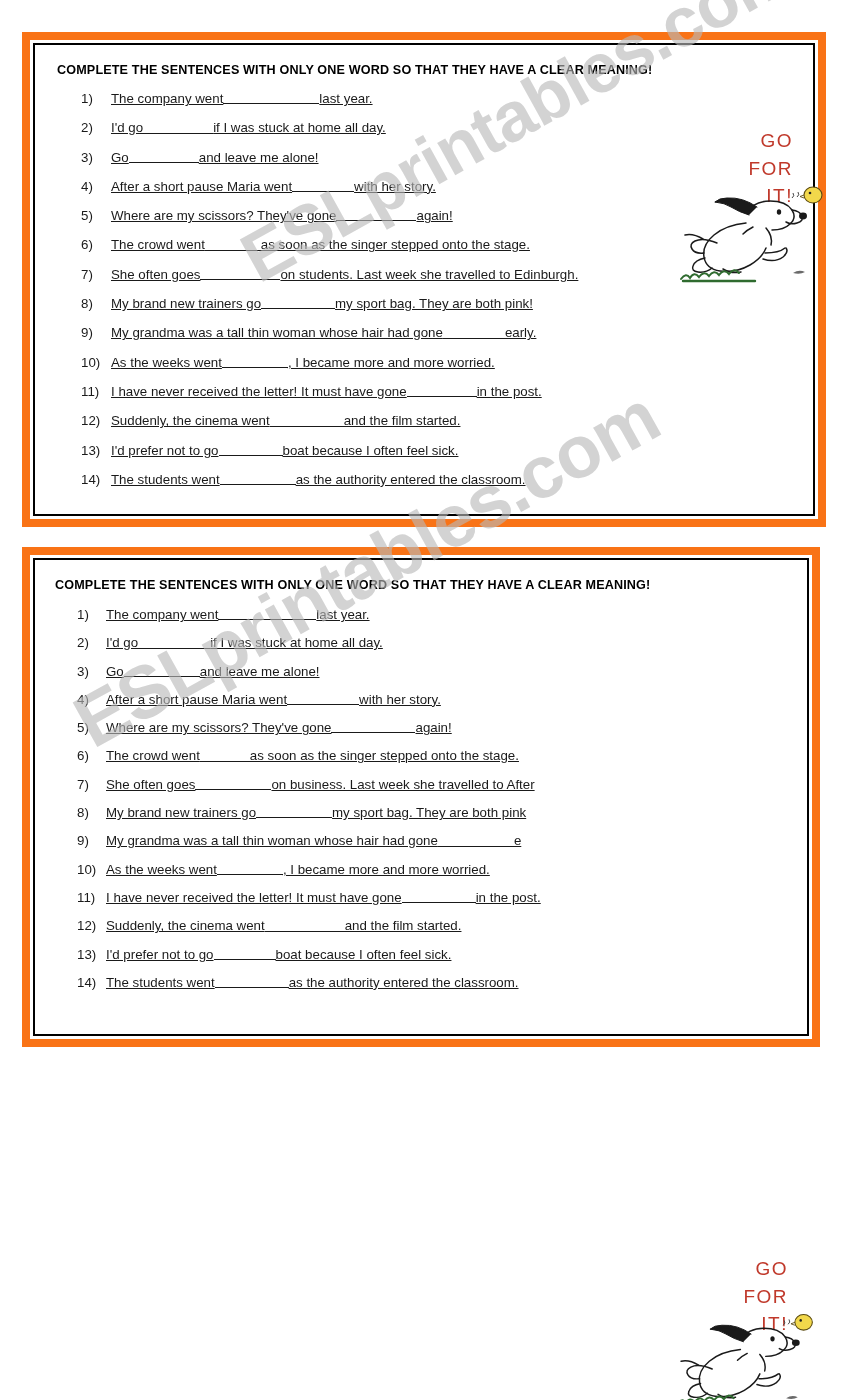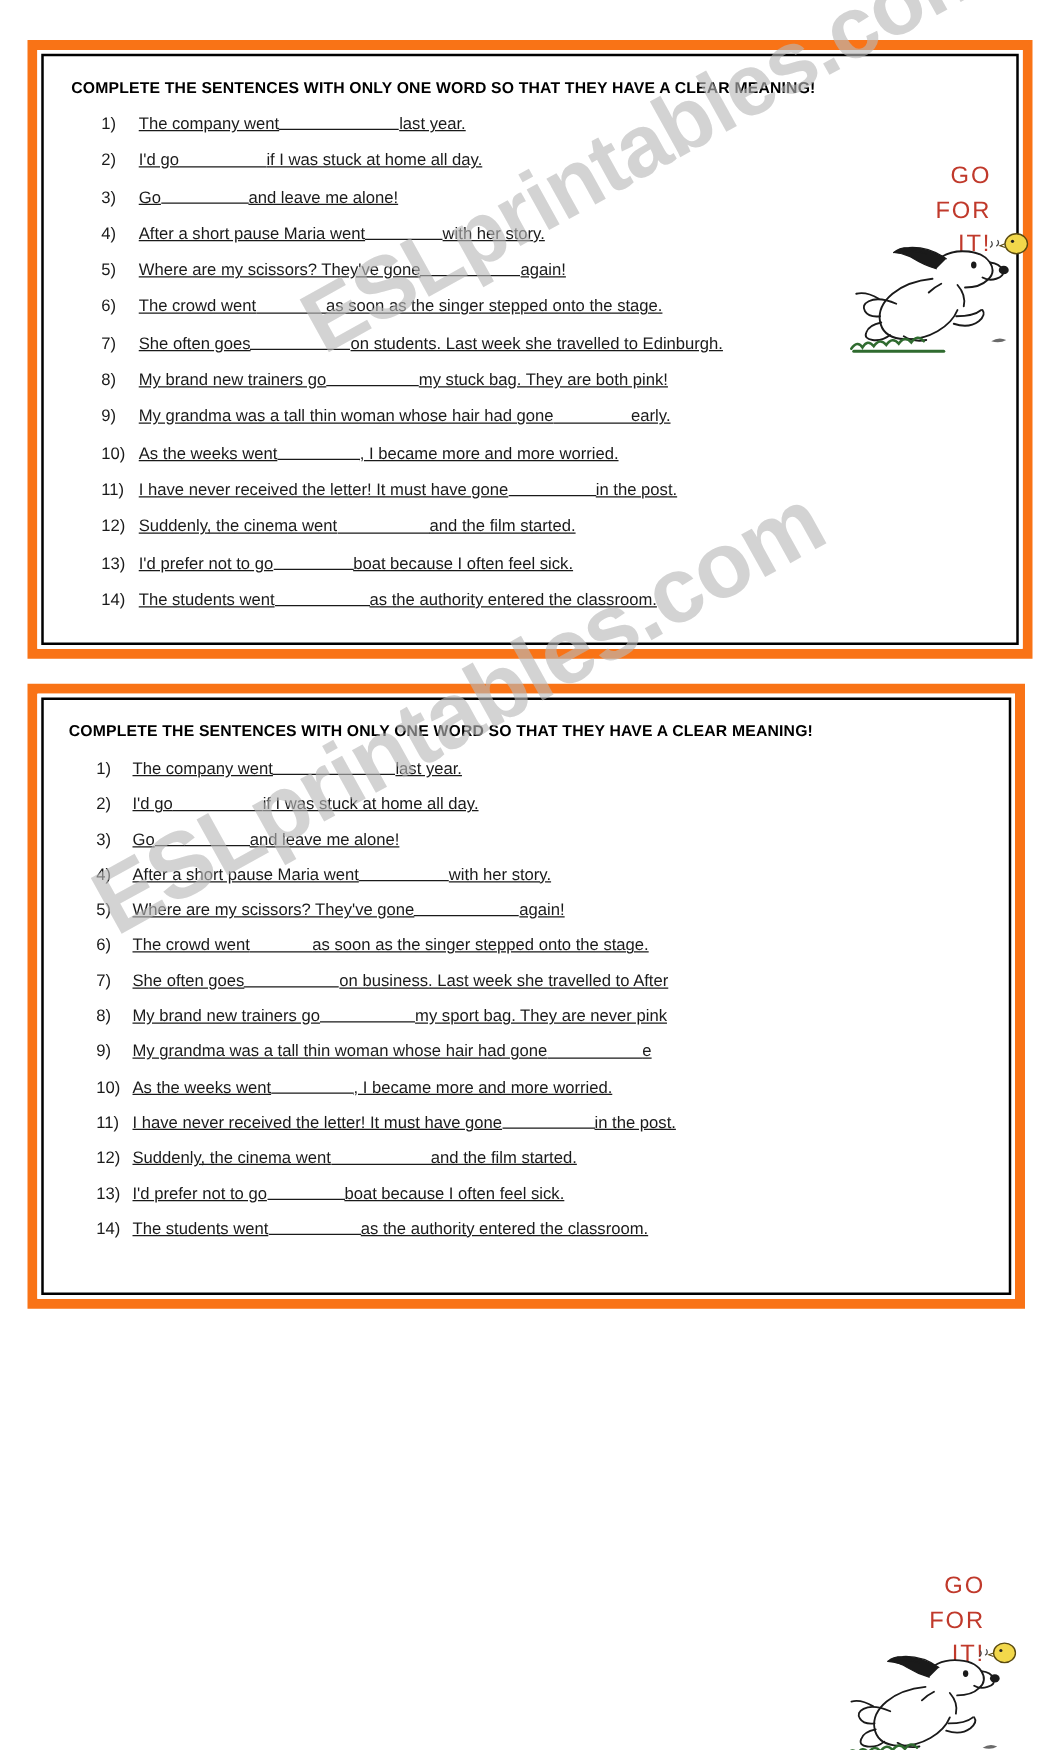--- a/index.html
+++ b/index.html
@@ -237,7 +237,7 @@
             <span class="q-num">8)</span>
             <span class="q-text">My brand new trainers go </span>
             <span class="blank" style="width: 74px;">&nbsp;</span>
-            <span class="q-text"> my stuck bag. They are both pink!</span>
+            <span class="q-text"> my sport bag. They are both pink!</span>
           </div>
           <div class="q-row">
             <span class="q-num">9)</span>

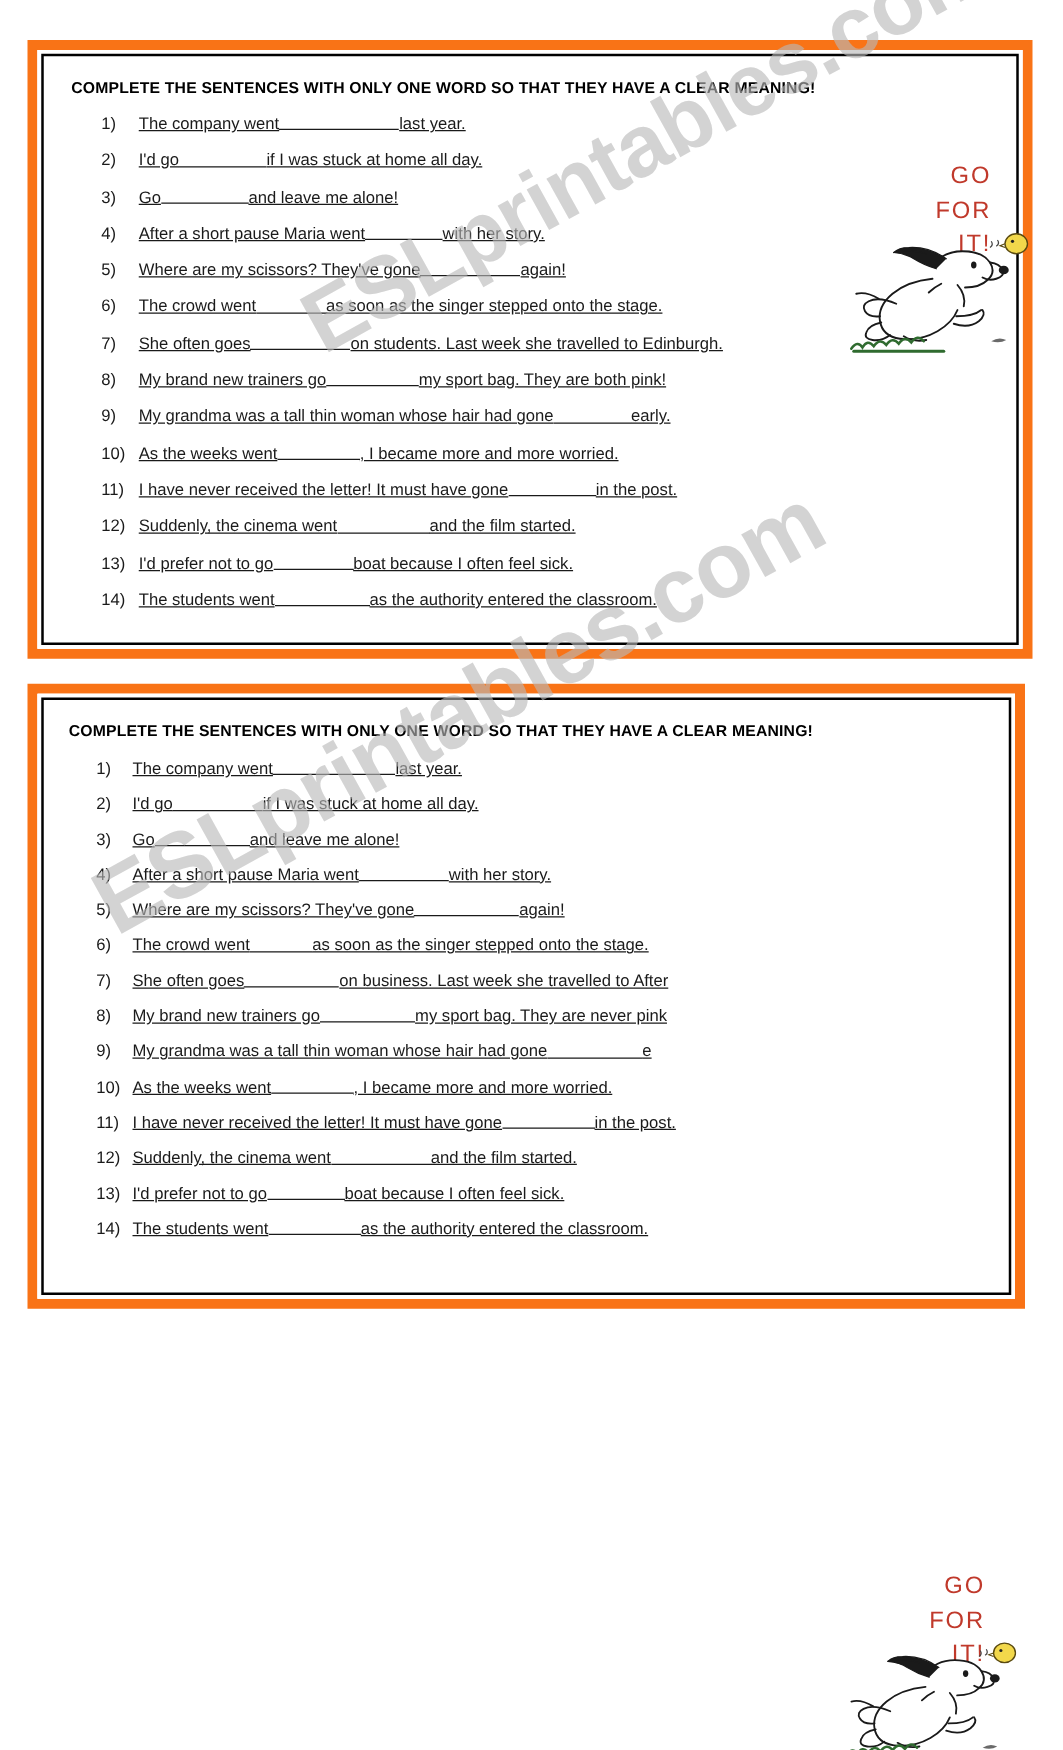--- a/index.html
+++ b/index.html
@@ -385,7 +385,7 @@
             <span class="q-num">8)</span>
             <span class="q-text">My brand new trainers go </span>
             <span class="blank" style="width: 76px;">&nbsp;</span>
-            <span class="q-text"> my sport bag. They are never pink</span>
+            <span class="q-text"> my sport bag. They are both pink</span>
           </div>
           <div class="q-row">
             <span class="q-num">9)</span>

